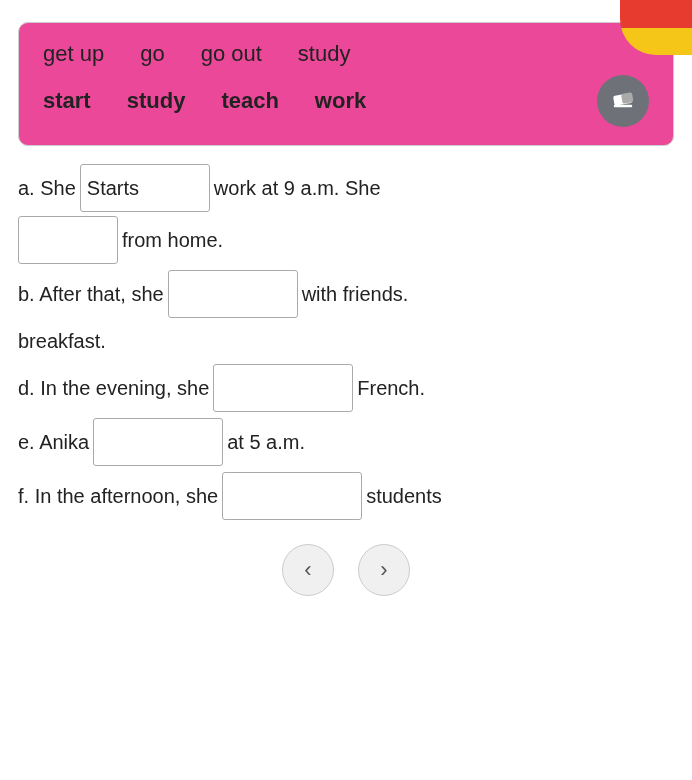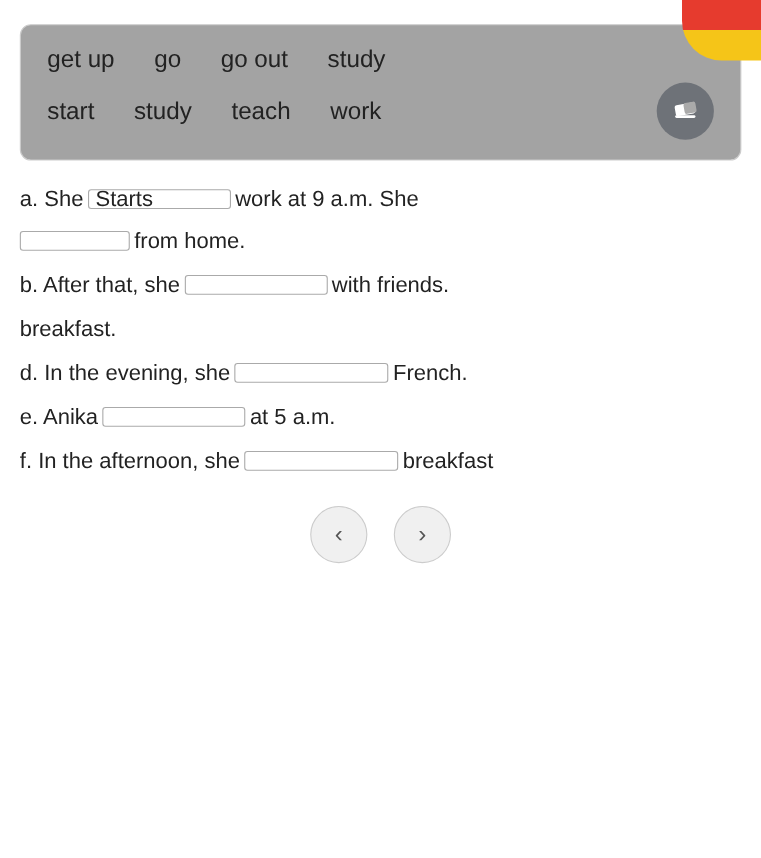--- a/index.html
+++ b/index.html
@@ -35,7 +35,7 @@
       border: 1.5px solid #ccc;
       border-radius: 10px;
       padding: 18px 24px 18px 24px;
-      background: #a3a3a3;
+      background: #ec4899;
     }
 
     .word-row {

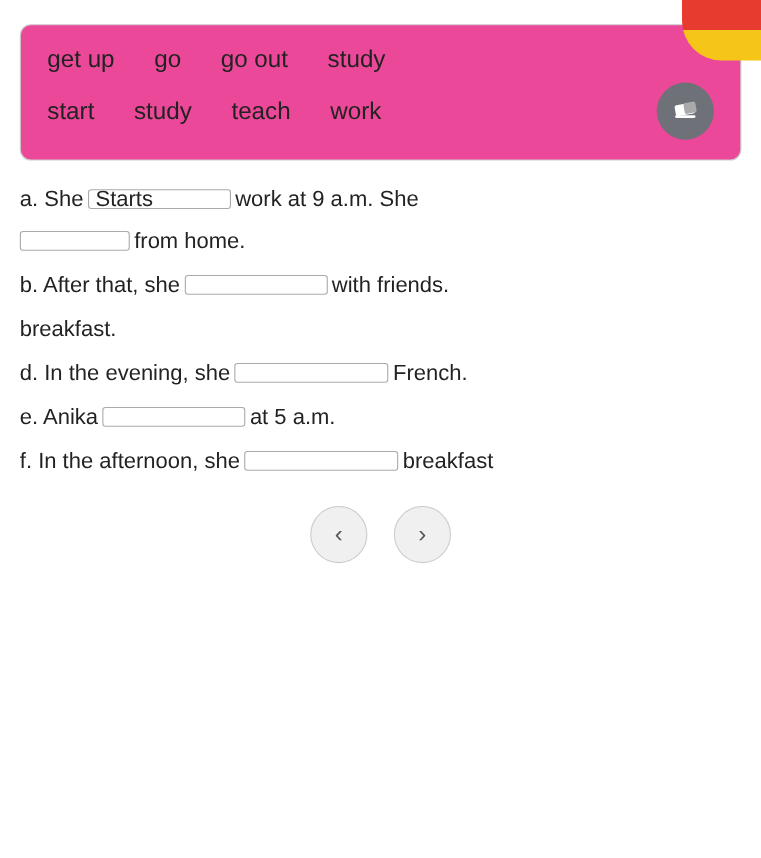--- a/index.html
+++ b/index.html
@@ -50,6 +50,7 @@
     .word-row:last-child {
       margin-bottom: 0;
       align-items: center;
+      font-weight: bold;
     }
 
     .word {

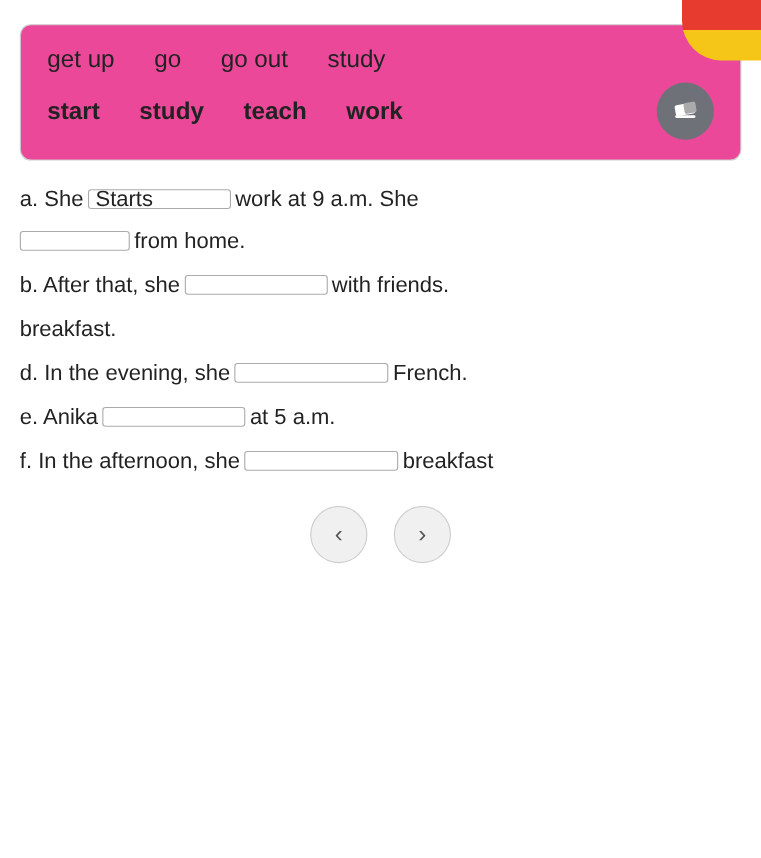--- a/index.html
+++ b/index.html
@@ -93,7 +93,7 @@
     .blank-input {
       border: 1.5px solid #aaa;
       border-radius: 3px;
-      height: 18px;
+      height: 48px;
       width: 130px;
       font-size: 20px;
       padding: 2px 6px;

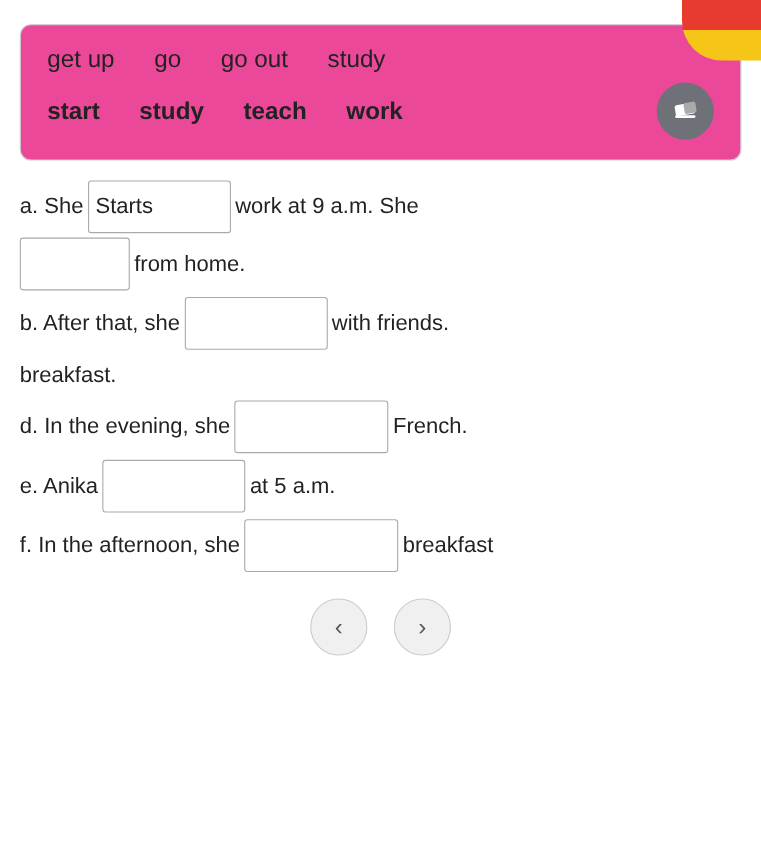--- a/index.html
+++ b/index.html
@@ -209,7 +209,7 @@
     <div class="sentence-line">
       <span>f. In the afternoon, she</span>
       <input class="blank-input" value="" style="width: 140px;">
-      <span>breakfast</span>
+      <span>students</span>
     </div>
   </div>
 

